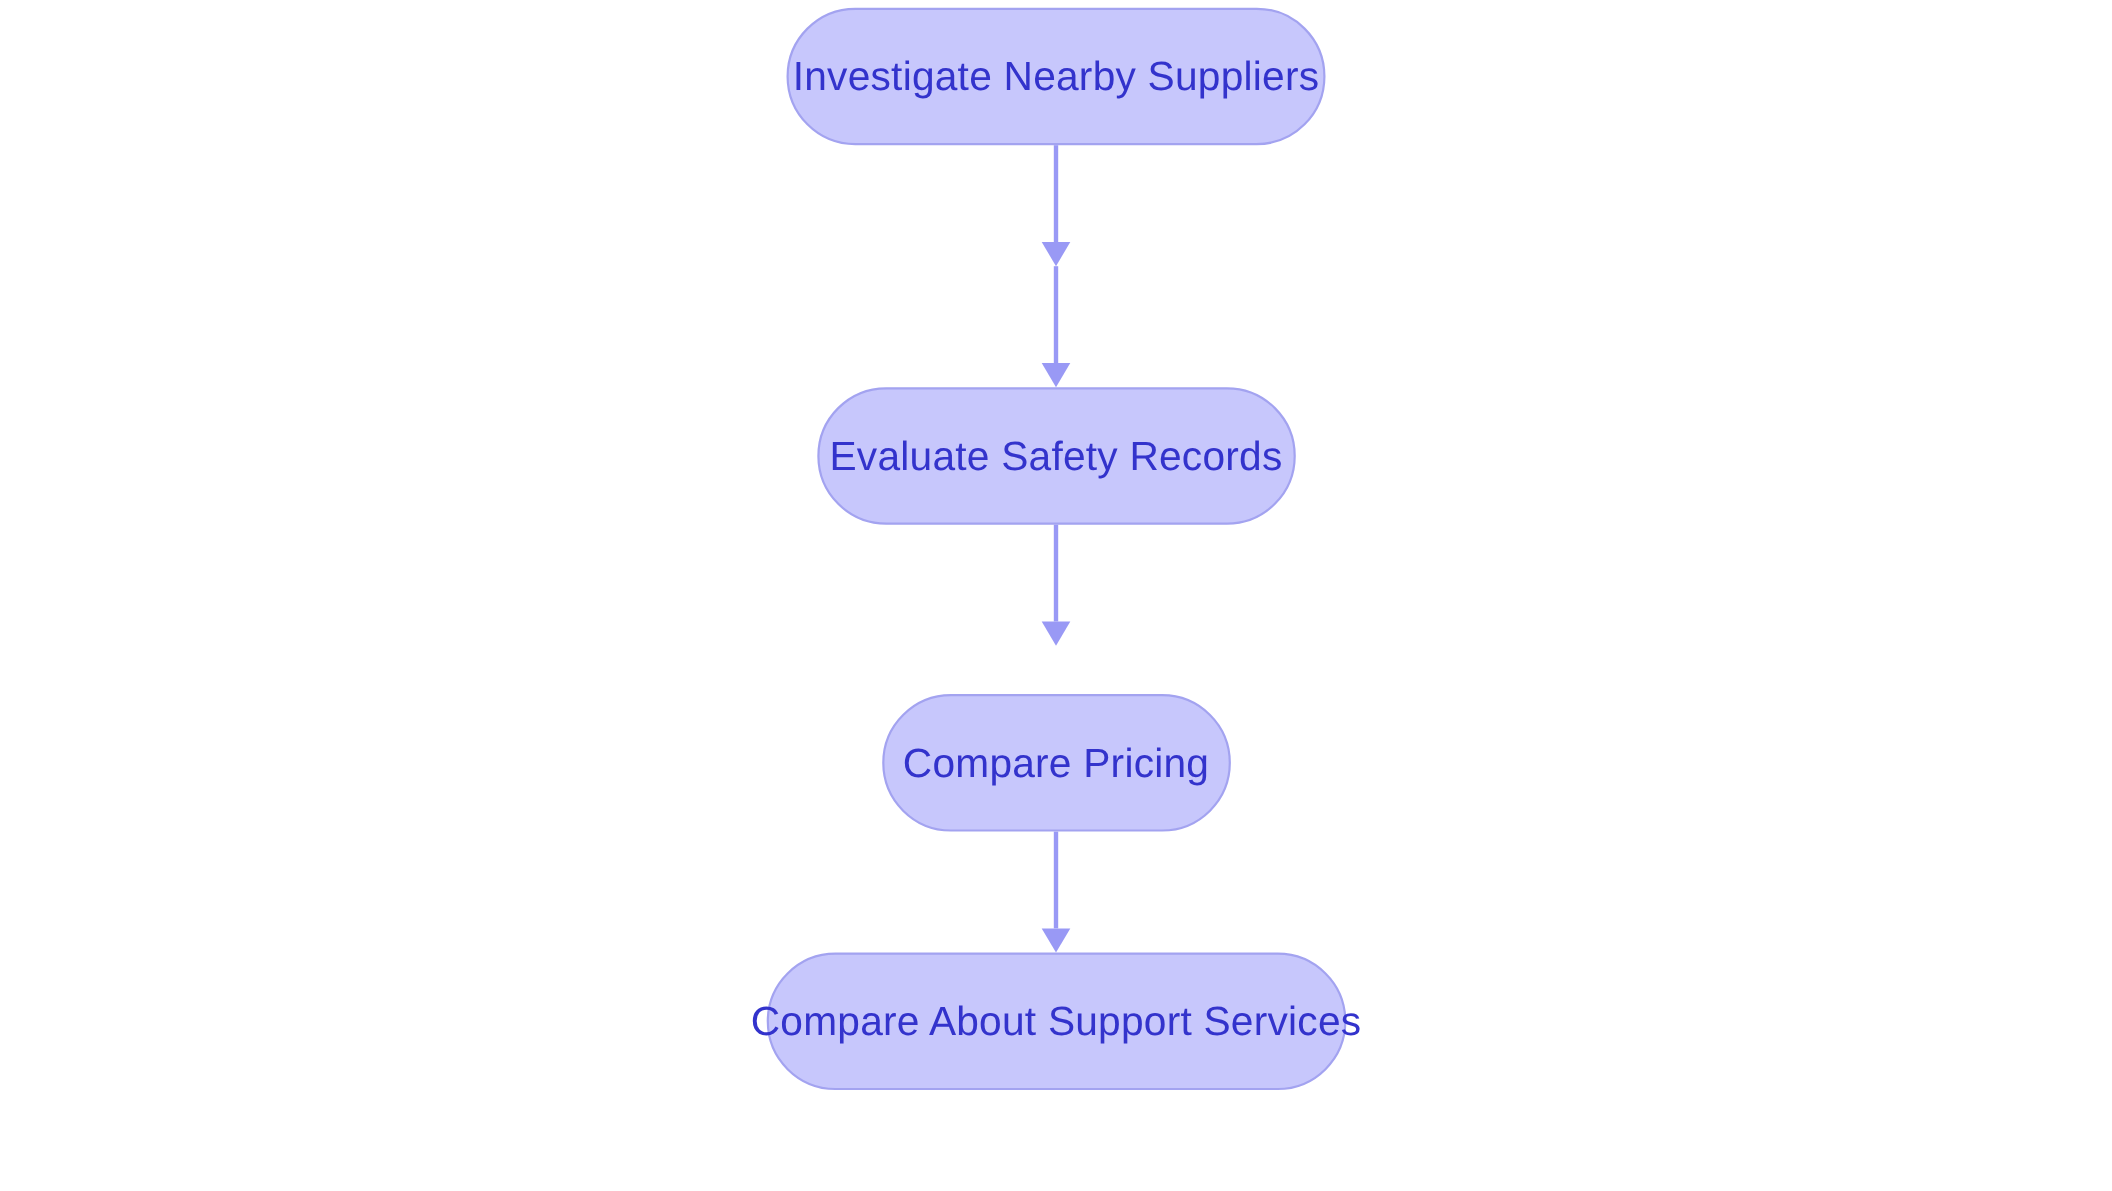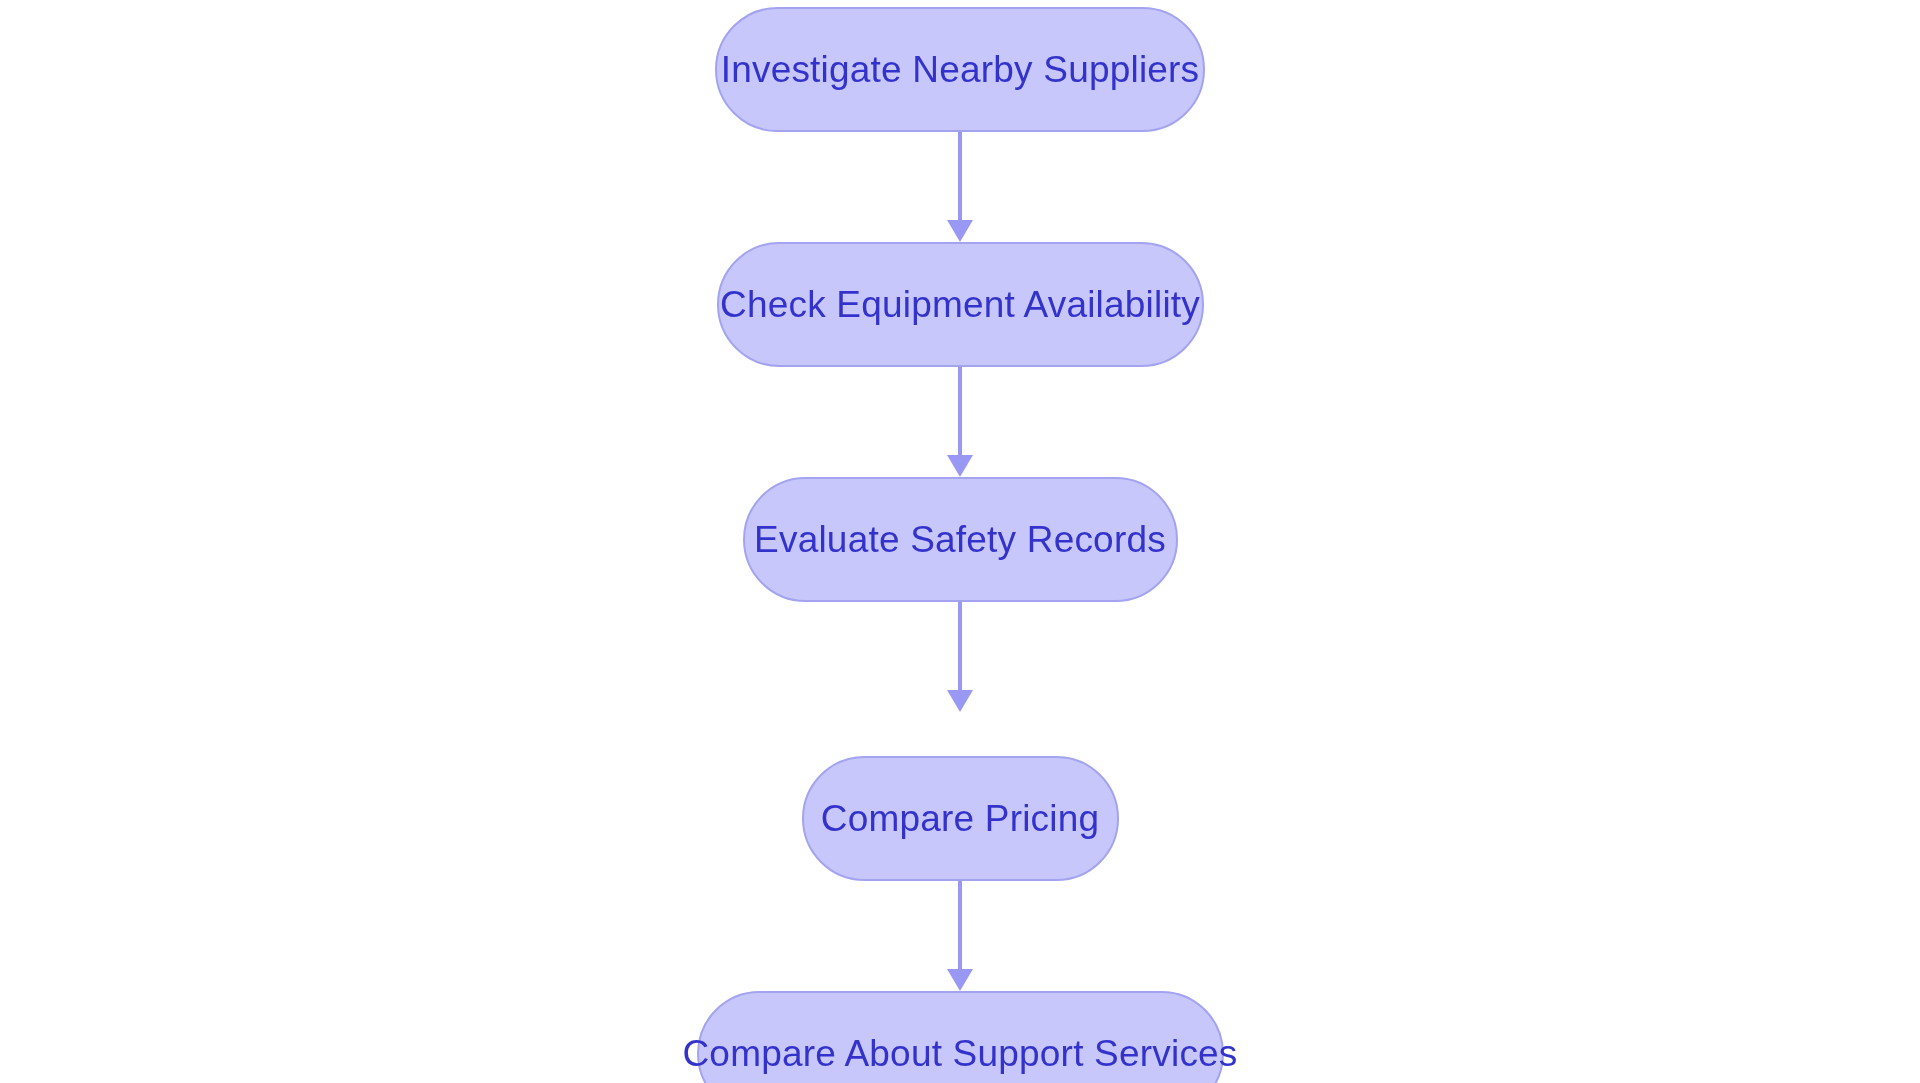--- a/index.html
+++ b/index.html
@@ -115,9 +115,6 @@
       <span class="arrowhead"></span>
     </div>
 
-    <div class="node n1">
-      <span class="node-label">Check Equipment Availability</span>
-    </div>
 
     <div class="connector c1">
       <span class="line"></span>

